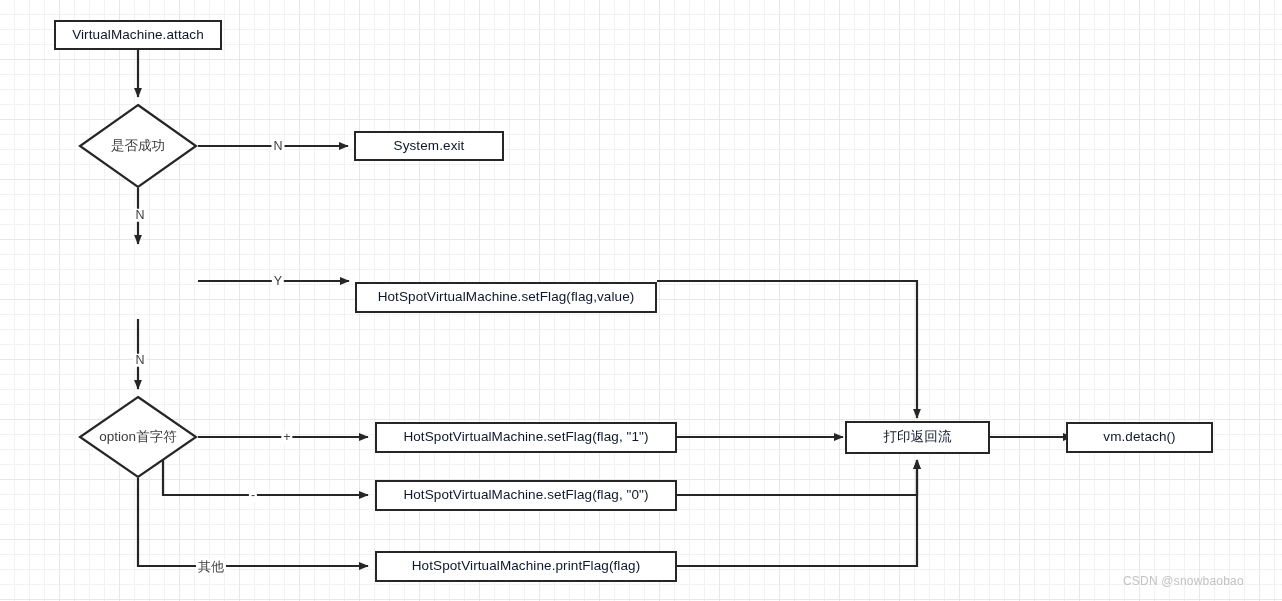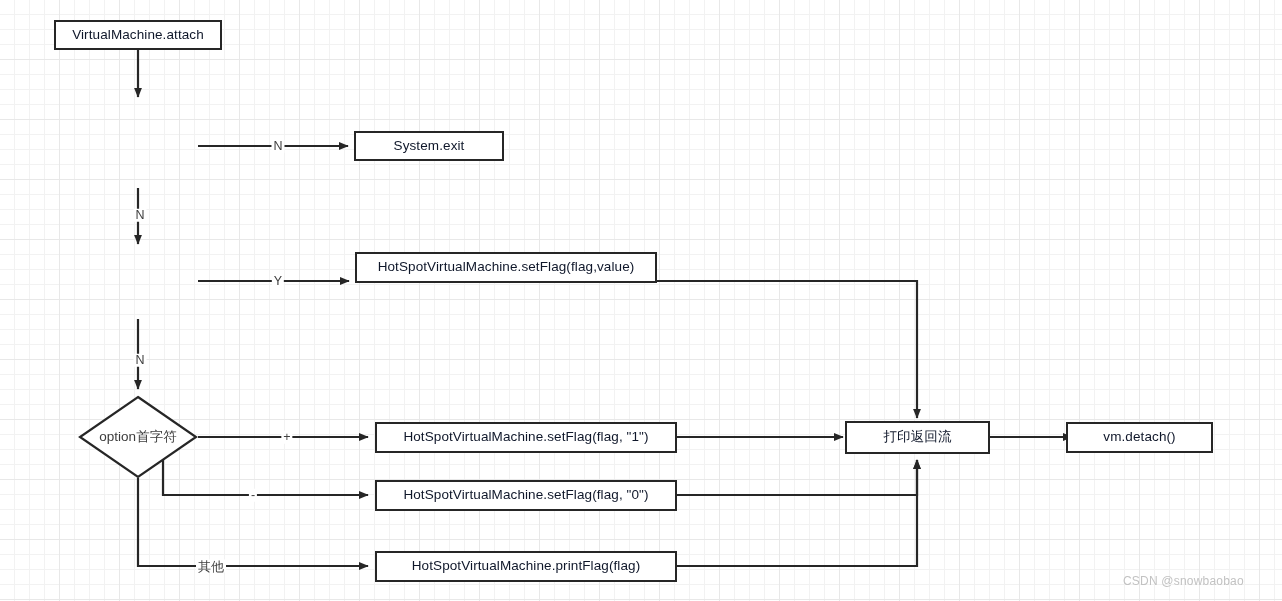--- a/index.html
+++ b/index.html
@@ -138,6 +138,12 @@
     <span>VirtualMachine.attach</span>
   </div>
 
+  <div class="diamond-wrap" style="left:78px; top:103px; width:120px; height:86px;">
+    <svg class="diamond-shape" viewBox="0 0 120 86" preserveAspectRatio="none">
+      <polygon points="60,2 118,43 60,84 2,43" fill="#ffffff" stroke="#262626" stroke-width="2.2"></polygon>
+    </svg>
+    <div class="diamond-label">是否成功</div>
+  </div>
 
   <div class="node proc" style="left:354px; top:131px; width:150px; height:30px;">
     <span>System.exit</span>

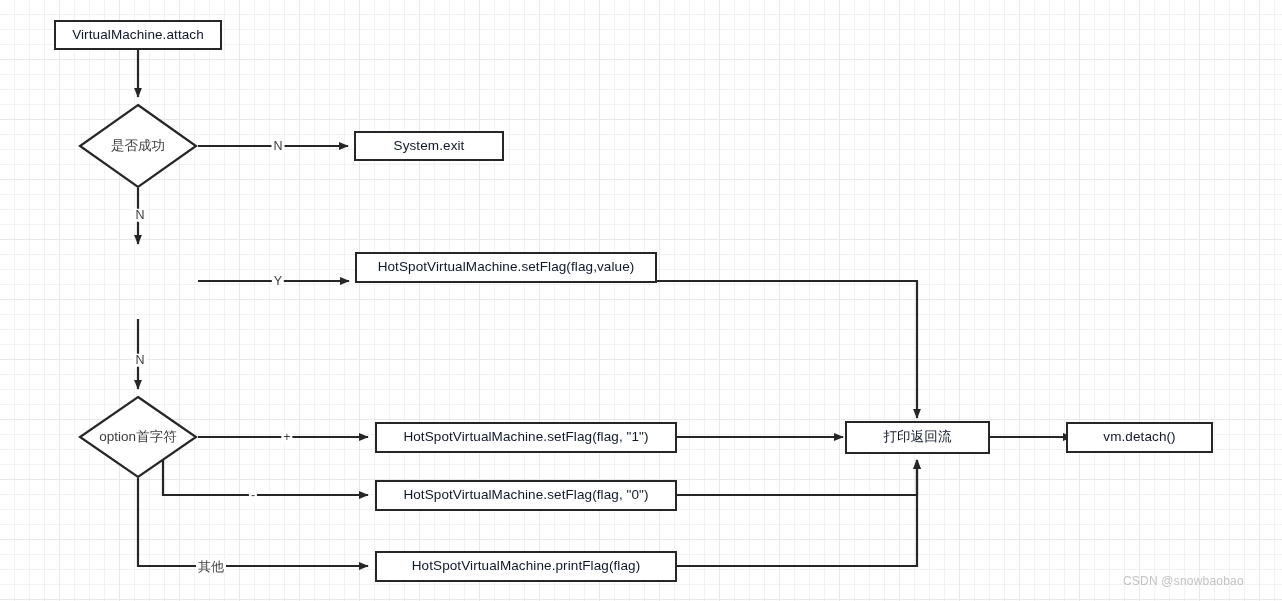--- a/index.html
+++ b/index.html
@@ -150,7 +150,7 @@
   </div>
 
 
-  <div class="node proc" style="left:355px; top:252px; width:302px; height:31px;text-align:right;">
+  <div class="node proc" style="left:355px; top:282px; width:302px; height:31px;text-align:right;">
     <span>HotSpotVirtualMachine.setFlag(flag,value)</span>
   </div>
 

